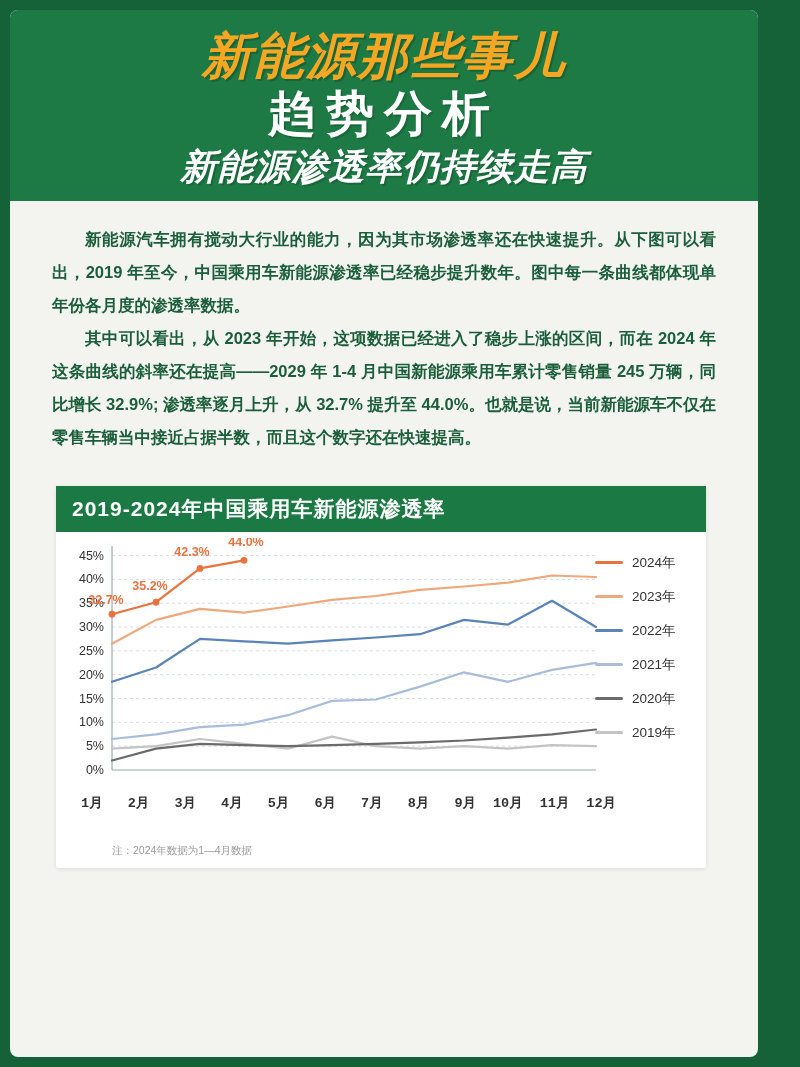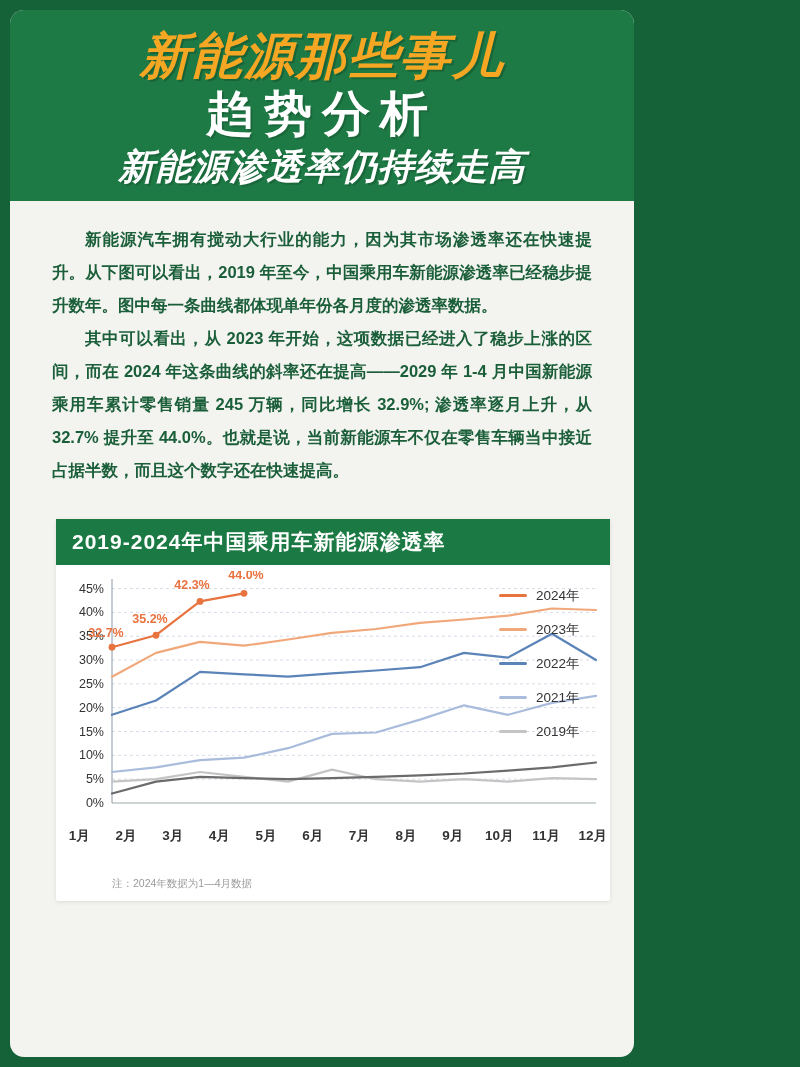--- a/index.html
+++ b/index.html
@@ -18,9 +18,9 @@
   }
   .inner{
     position:relative;
-    width:624px;height:1047px;
+    width:748px;height:1047px;
     background:#f3f4ef;
-    border-radius:14px;
+    border-radius:8px;
     overflow:hidden;
   }
   

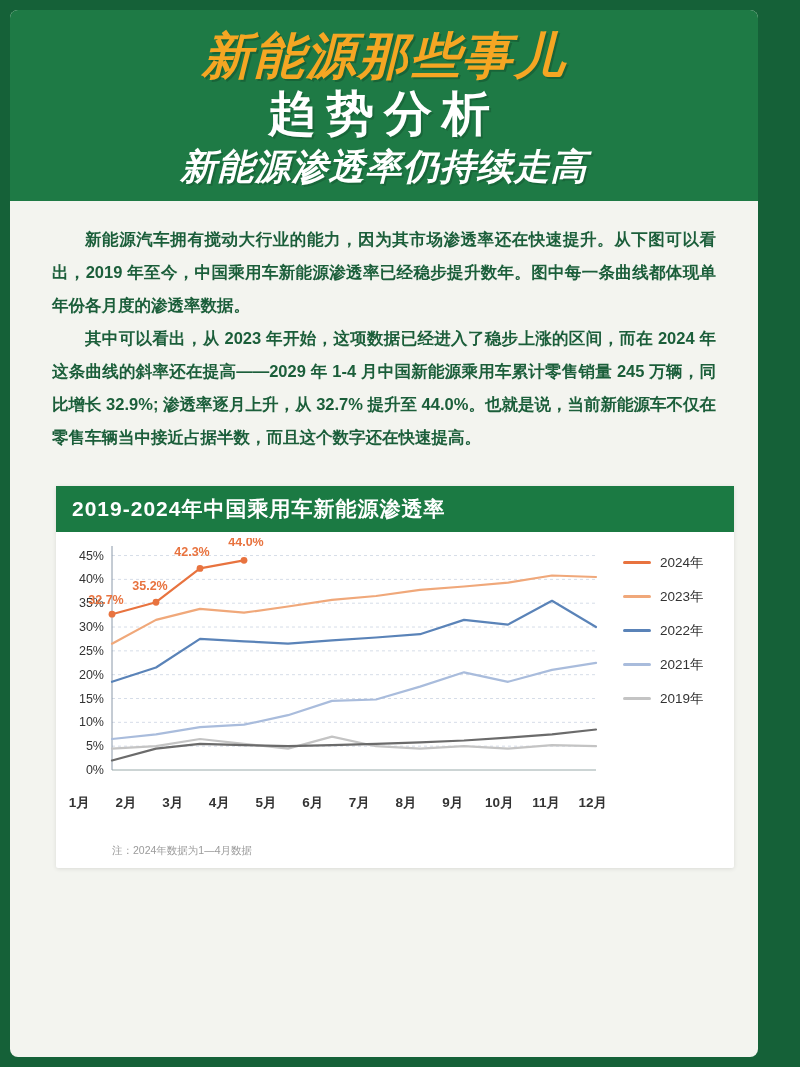--- a/index.html
+++ b/index.html
@@ -75,7 +75,7 @@
   .body-text p{margin:0;text-indent:2em;}
   
   .chart-card{
-    margin:26px 24px 0 46px;
+    margin:26px 52px 0 46px;
     background:#ffffff;
     border-radius:2px;
     box-shadow:0 1px 4px rgba(0,0,0,0.10);

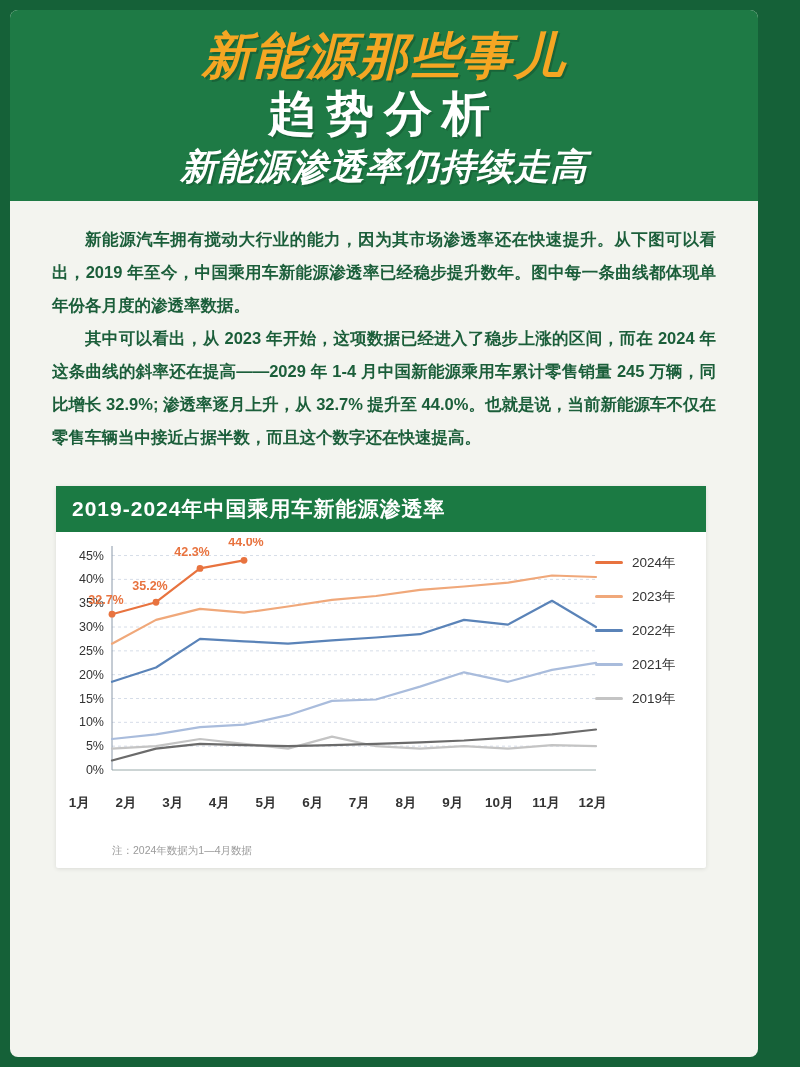--- a/index.html
+++ b/index.html
@@ -225,6 +225,10 @@
               <span>2021年</span>
             </div>
             <div class="legend-row">
+              <span class="legend-line" style="background: rgb(107, 107, 107);"></span>
+              <span>2020年</span>
+            </div>
+            <div class="legend-row">
               <span class="legend-line" style="background: rgb(196, 196, 196);"></span>
               <span>2019年</span>
             </div>

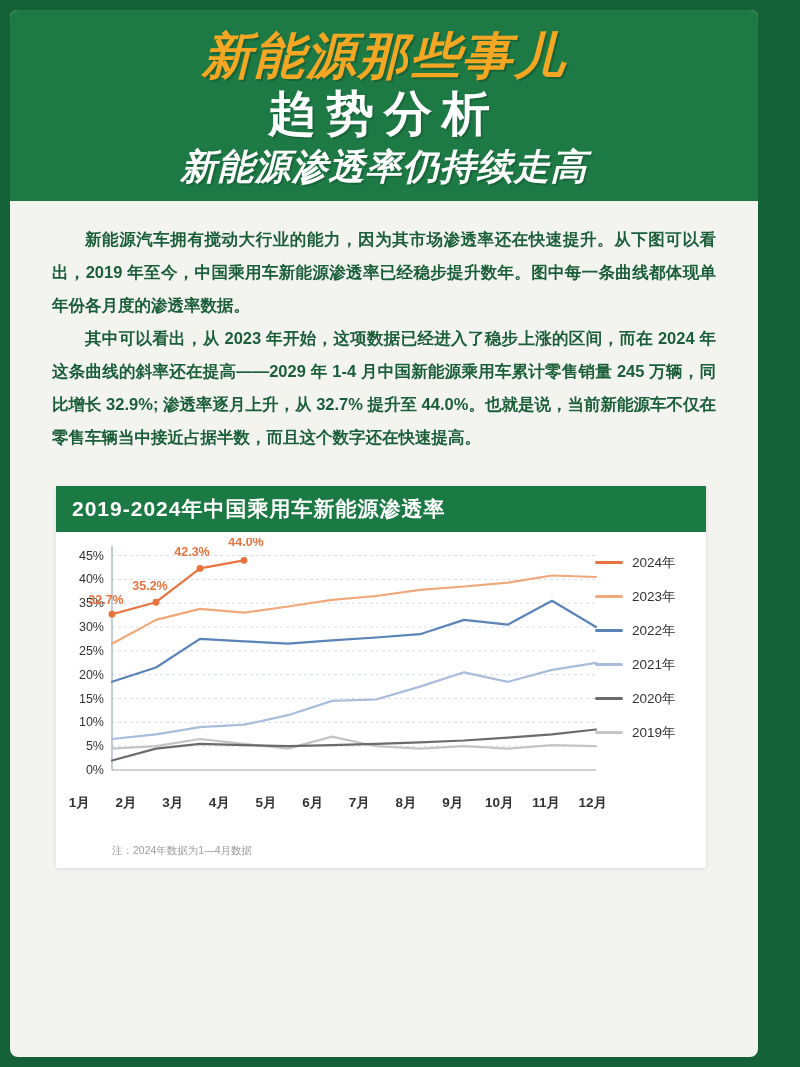--- a/index.html
+++ b/index.html
@@ -119,8 +119,8 @@
     display:flex;
   }
   .x-labels span{
-    flex:1;text-align:center;
-    font-size:13.5px;color:#333;font-weight:bold;
+    flex:1;text-align:right;
+    font-size:13.5px;color:#333;font-weight:bold;font-family:Liberation Mono, monospace;
   }
   .note{
     padding:12px 0 0 56px;

